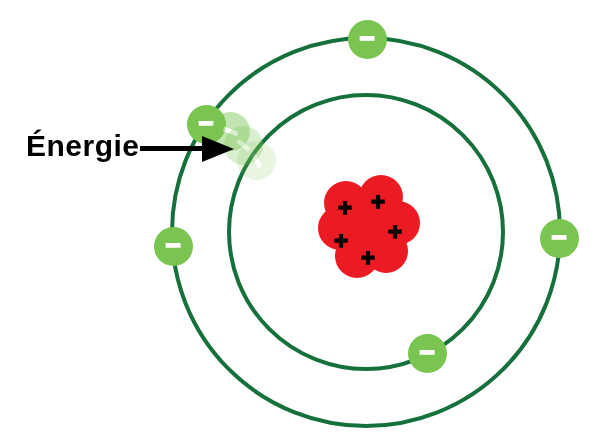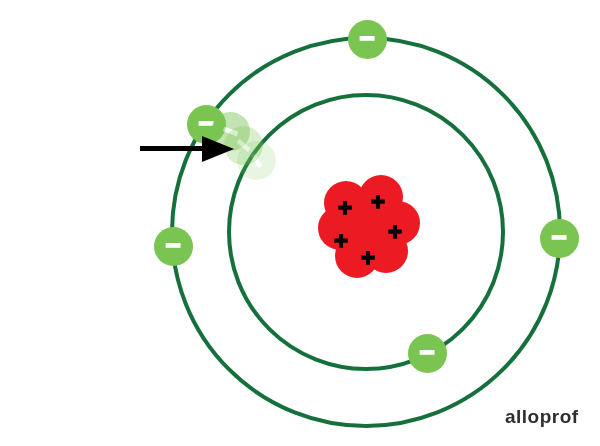--- a/index.html
+++ b/index.html
@@ -145,6 +145,7 @@
   <div class="arrow-shaft"></div>
   <div class="arrow-head"></div>
 
+  <div class="energy-label">Énergie</div>
 
   <div class="watermark">alloprof</div>
 </div>

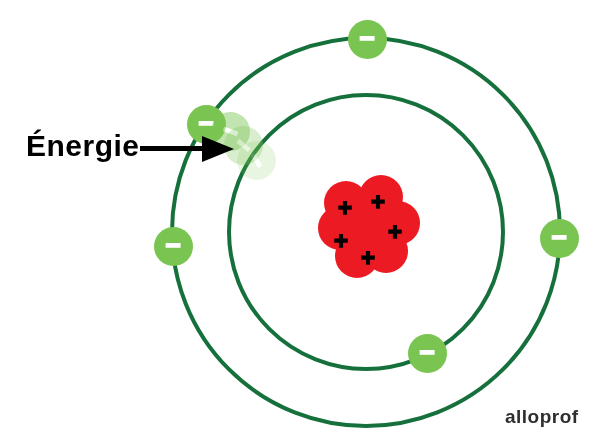--- a/index.html
+++ b/index.html
@@ -147,7 +147,6 @@
 
   <div class="energy-label">Énergie</div>
 
-  <div class="watermark">alloprof</div>
 </div>
 
 </body></html>

